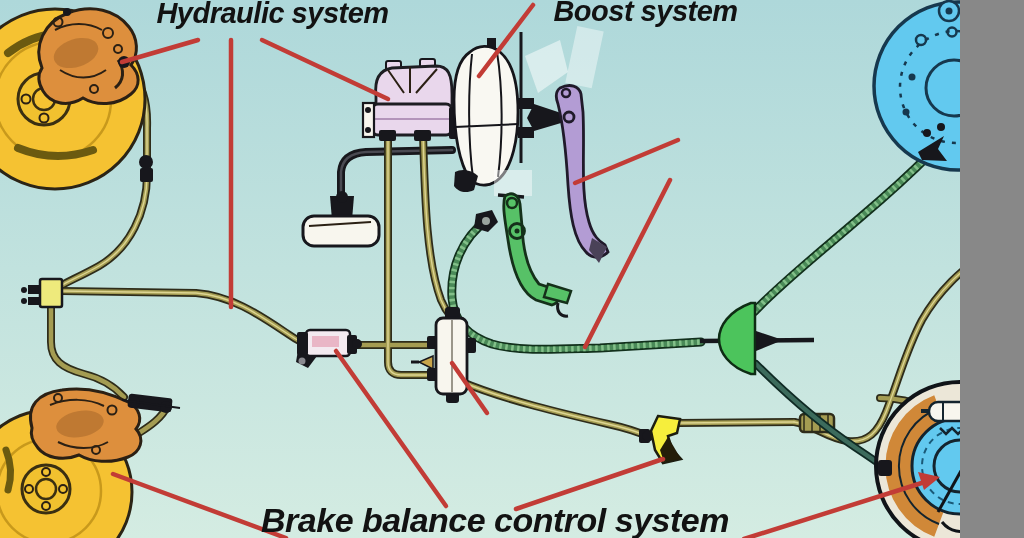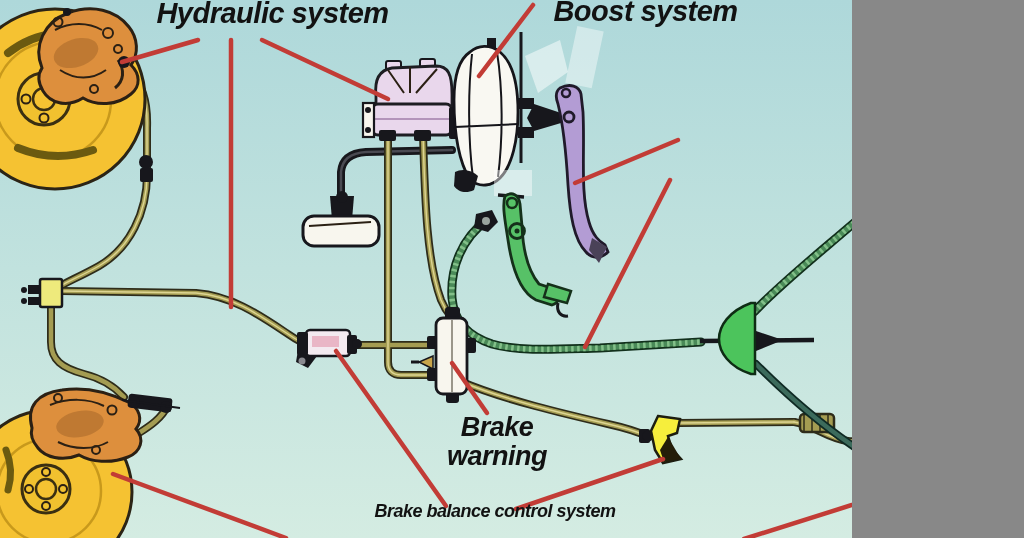--- a/index.html
+++ b/index.html
@@ -4,7 +4,7 @@
 <style>
   html,body{margin:0;padding:0;background:#888;}
   #stage{
-    position:relative;width:852px;height:538px;overflow:hidden;
+    position:relative;width:960px;height:538px;overflow:hidden;
     background:linear-gradient(180deg,var(--c-bg_top),var(--c-bg_bottom));
     font-family:"Liberation Sans",sans-serif;
   }

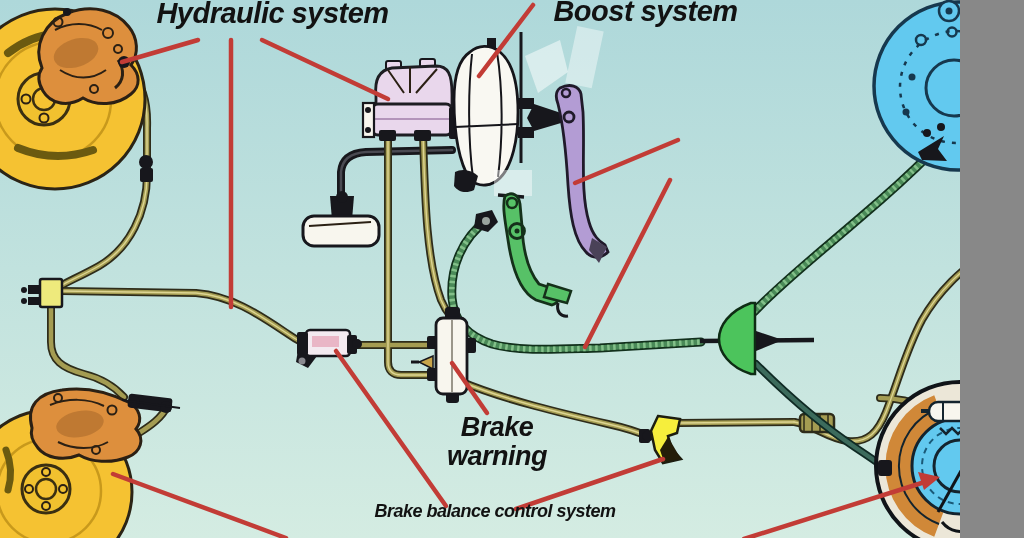--- a/index.html
+++ b/index.html
@@ -333,8 +333,6 @@
 
 <div class="lbl lbl-hydraulic">Hydraulic system</div>
 <div class="lbl lbl-boost">Boost system</div>
-<div class="lbl lbl-warning">Brake
-warning</div>
 <div class="lbl lbl-balance">Brake balance control system</div>
 
 </div>

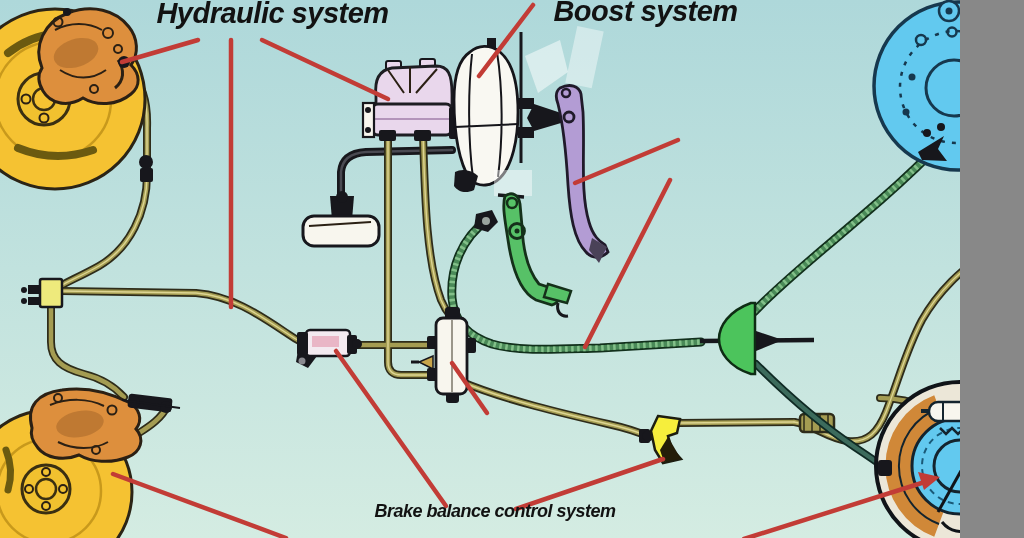--- a/index.html
+++ b/index.html
@@ -18,7 +18,7 @@
   .lbl-boost{left:528px;top:-4px;width:235px;font-size:29px;}
   .lbl-apply{left:668px;top:112px;width:140px;font-size:27px;}
   .lbl-warning{left:416px;top:413px;width:162px;font-size:27px;}
-  .lbl-balance{left:245px;top:502px;width:500px;font-size:18px;text-align:center;}
+  .lbl-balance{left:245px;top:502px;width:500px;font-size:34px;text-align:center;}
 
   .pipe-o{fill:none;stroke:var(--c-pipe_outline);stroke-width:8;stroke-linecap:round;}
   .pipe-i{fill:none;stroke:var(--c-pipe);stroke-width:4.5;stroke-linecap:round;}

